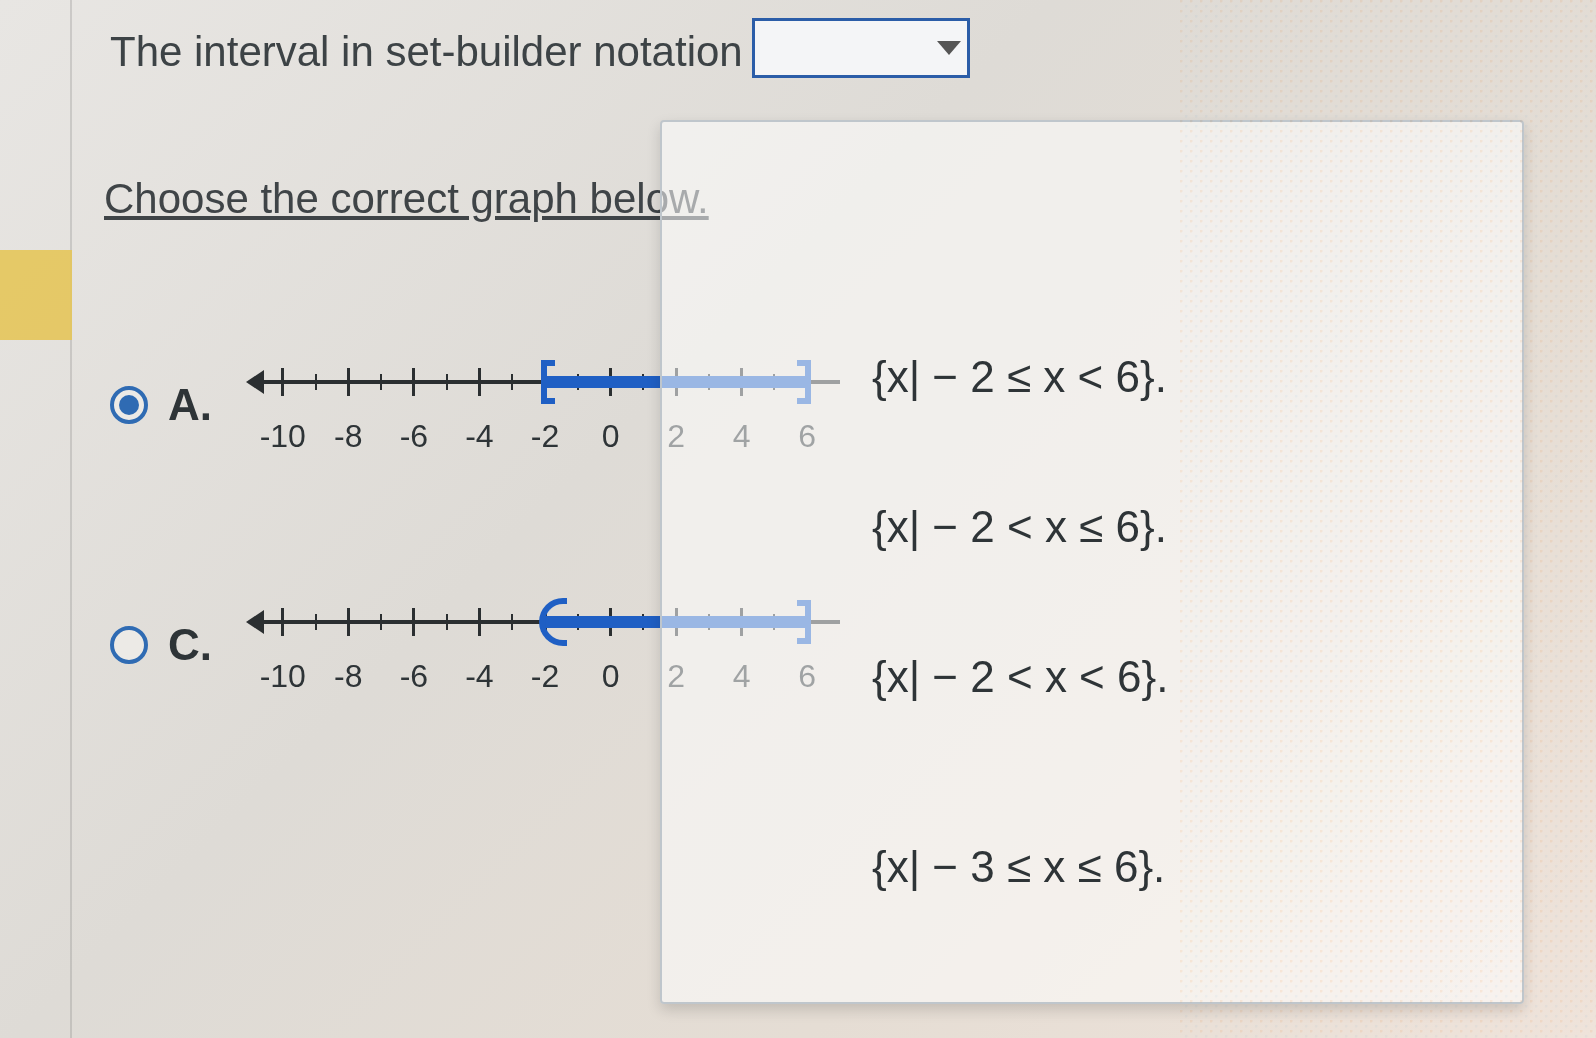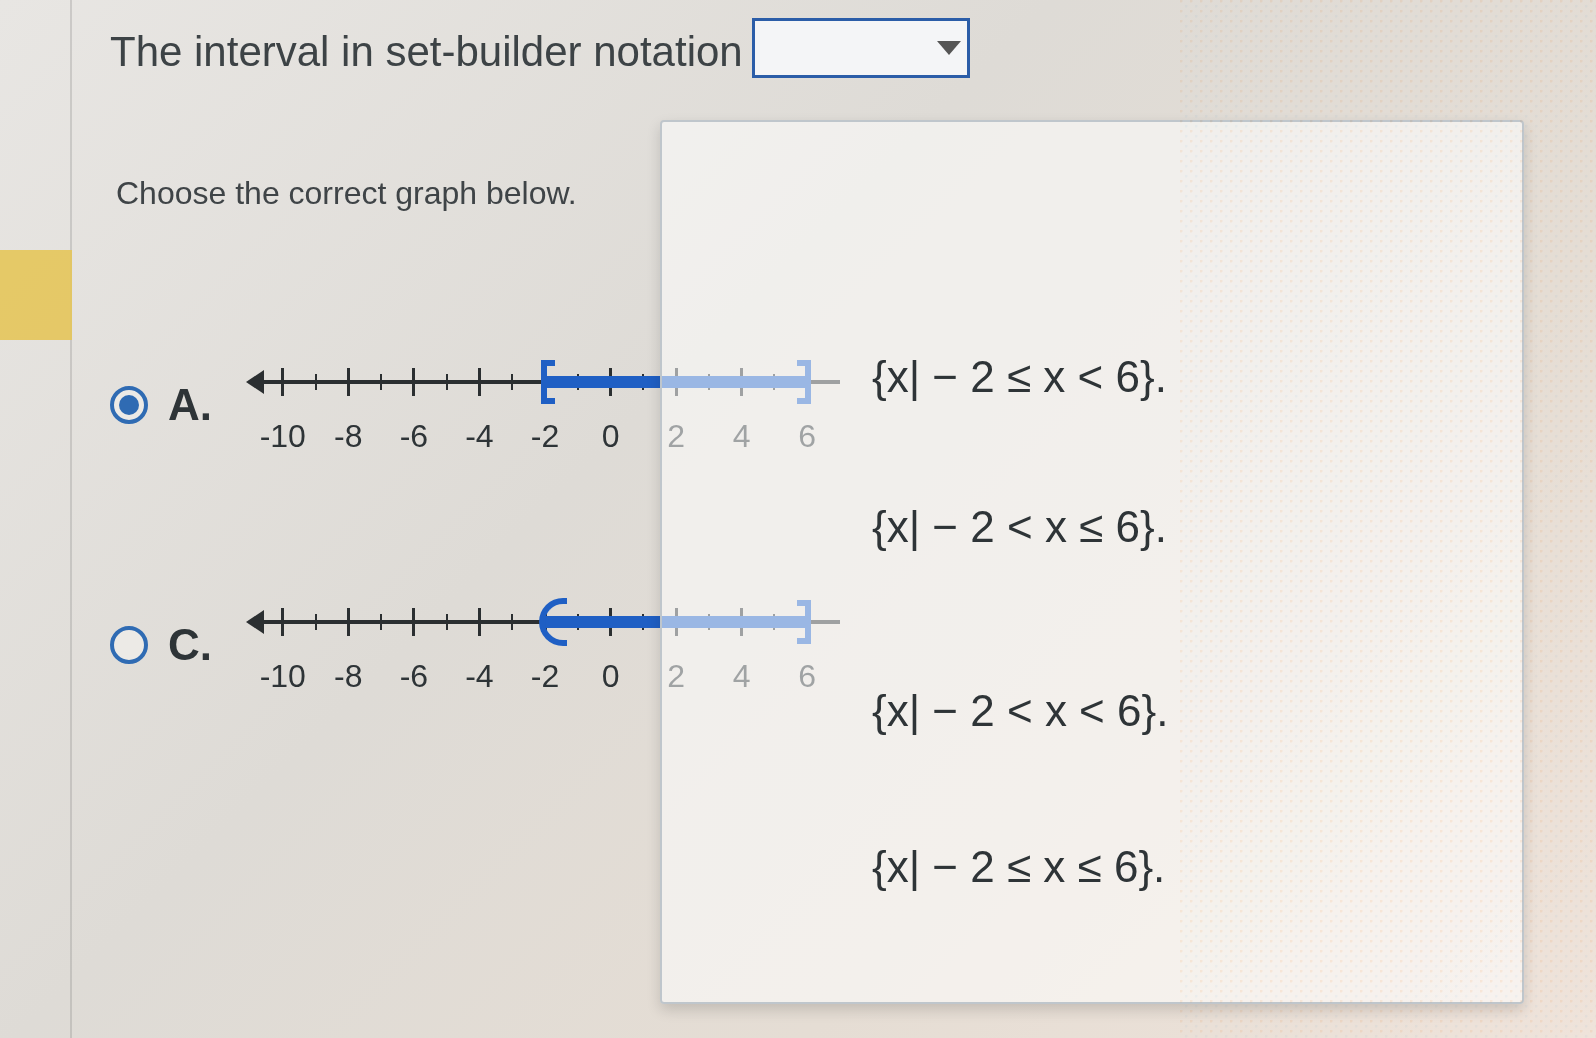--- a/index.html
+++ b/index.html
@@ -84,10 +84,11 @@
 
   .choose-line {
     position: absolute;
-    left: 116px;
+    left: 104px;
     top: 175px;
-    font-size: 32px;
+    font-size: 42px;
     color: #3f4447;
+    text-decoration: underline;
   }
 
   

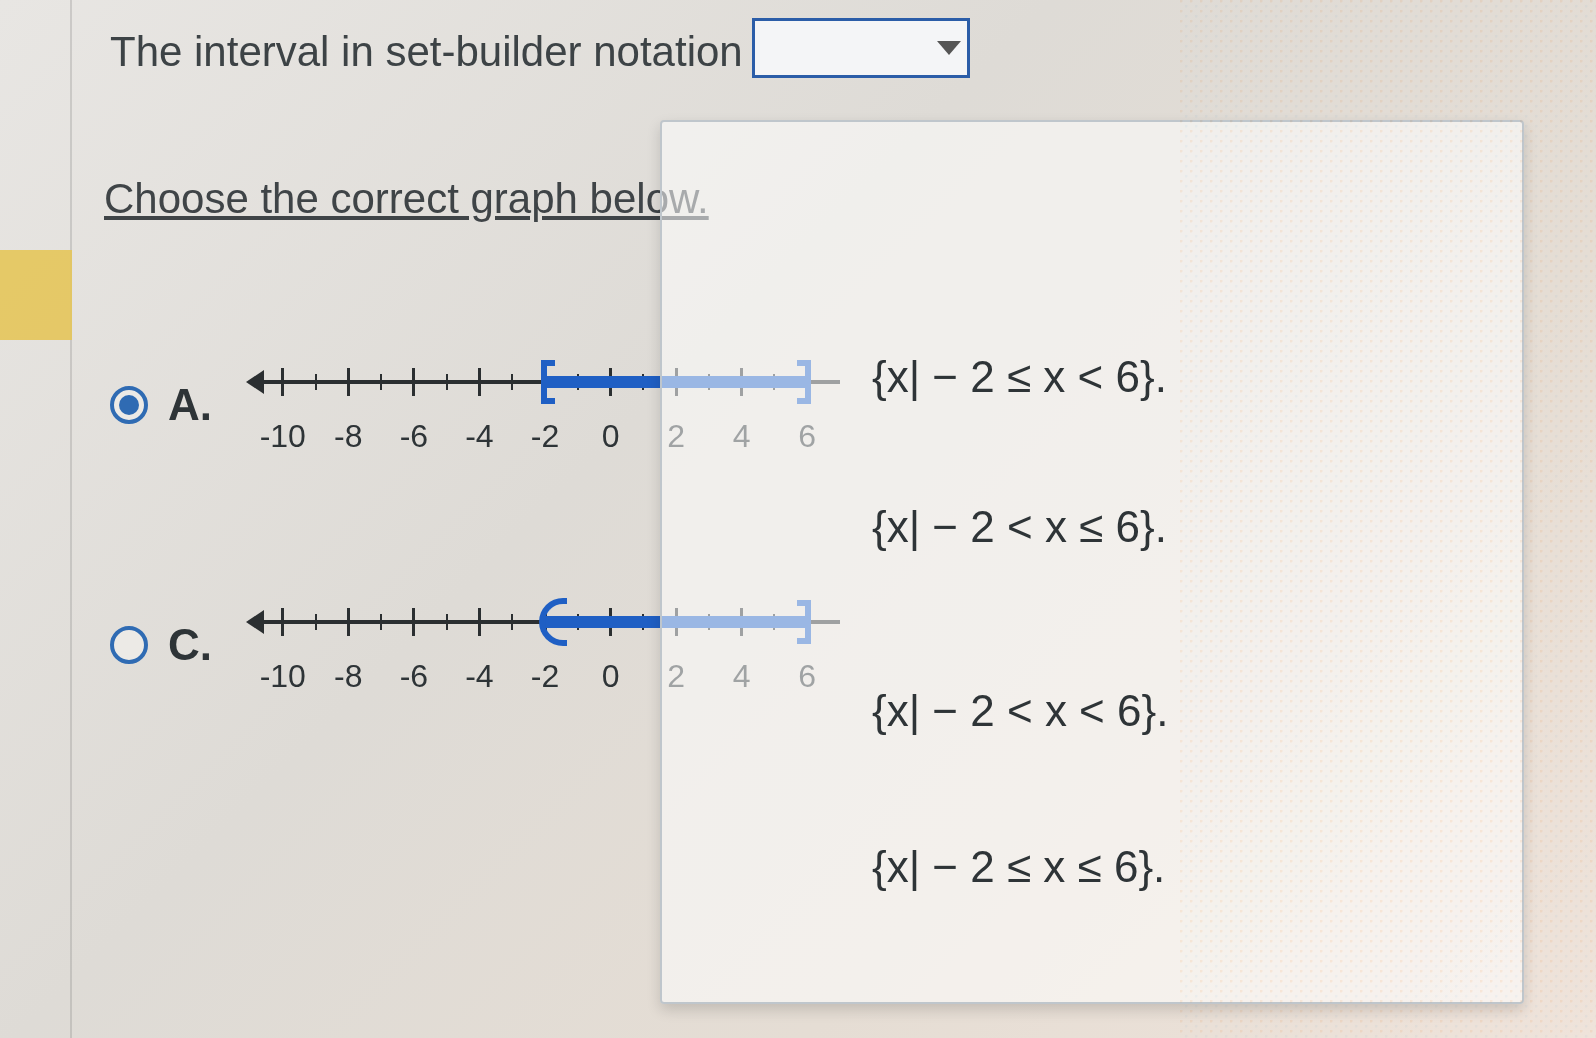--- a/index.html
+++ b/index.html
@@ -227,7 +227,7 @@
   }
   .opt-item.i1 { top: 230px; }
   .opt-item.i2 { top: 380px; }
-  .opt-item.i3 { top: 530px; margin-top: 34px; }
+  .opt-item.i3 { top: 530px; }
   .opt-item.i4 { top: 720px; }
 
   

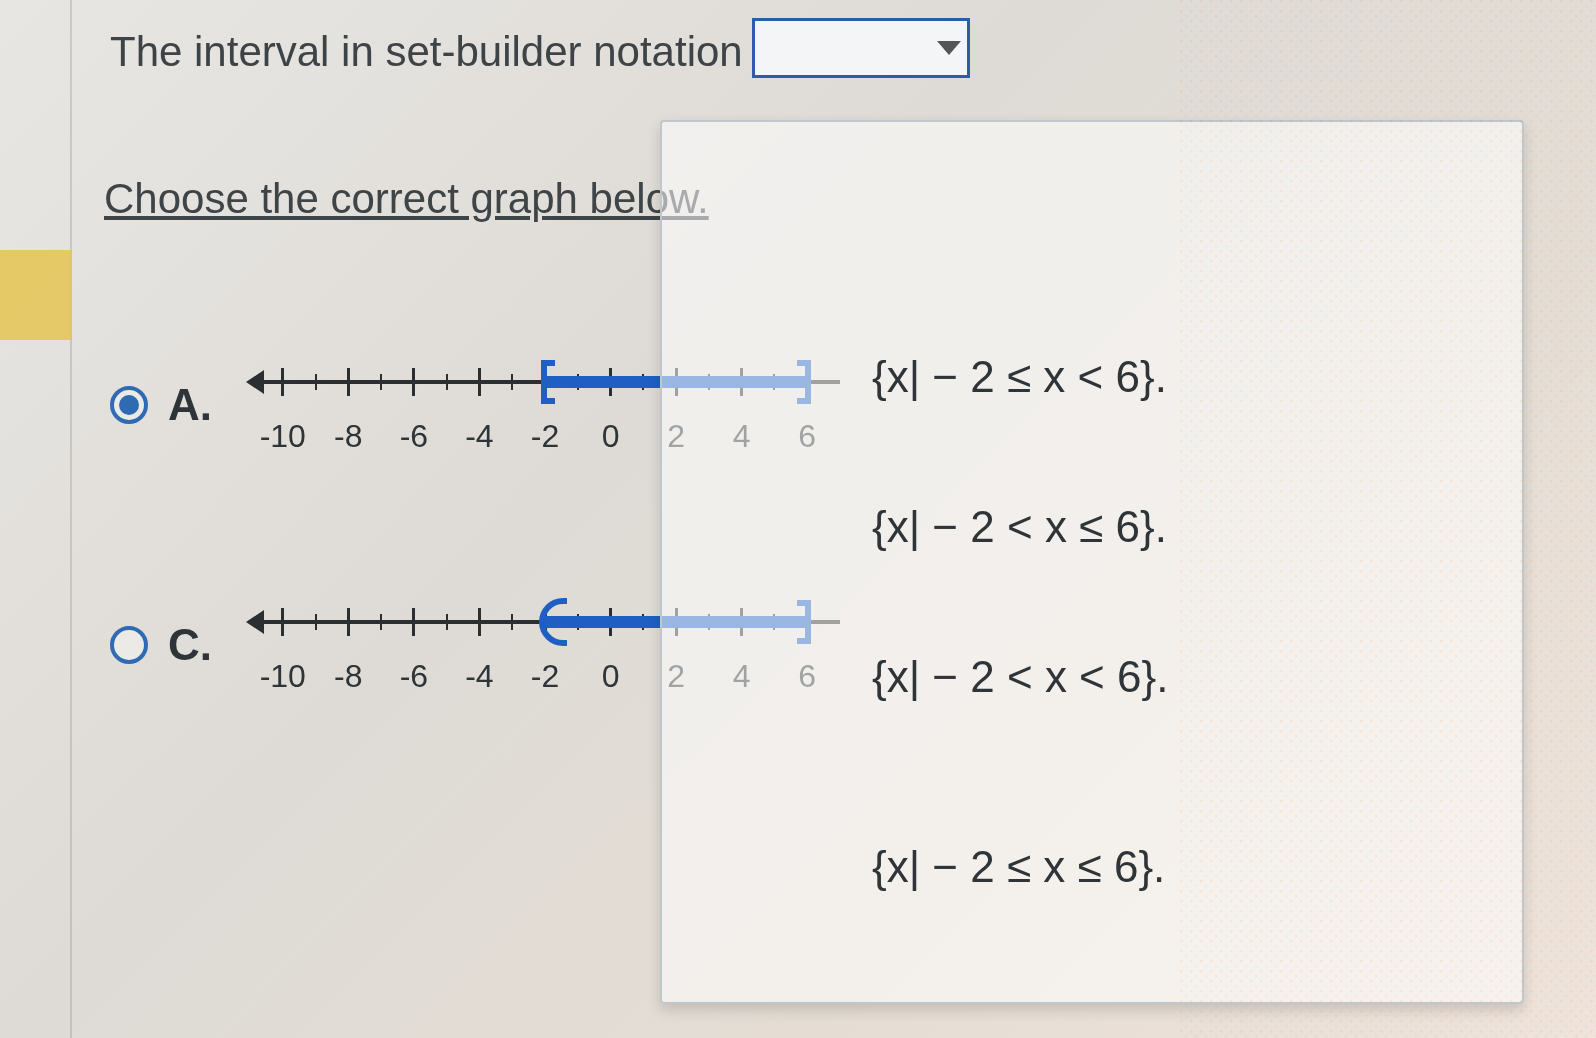--- a/index.html
+++ b/index.html
@@ -346,7 +346,7 @@
     <div class="opt-item i1">{x| − 2 ≤ x &lt; 6}.</div>
     <div class="opt-item i2">{x| − 2 &lt; x ≤ 6}.</div>
     <div class="opt-item i3">{x| − 2 &lt; x &lt; 6}.</div>
-    <div class="opt-item i4">{x| − 2 ≤ x ≤ 6}.</div>
+    <div class="opt-item i4">{x| − 3 ≤ x ≤ 6}.</div>
   </div>
 
   <div class="moire"></div>

